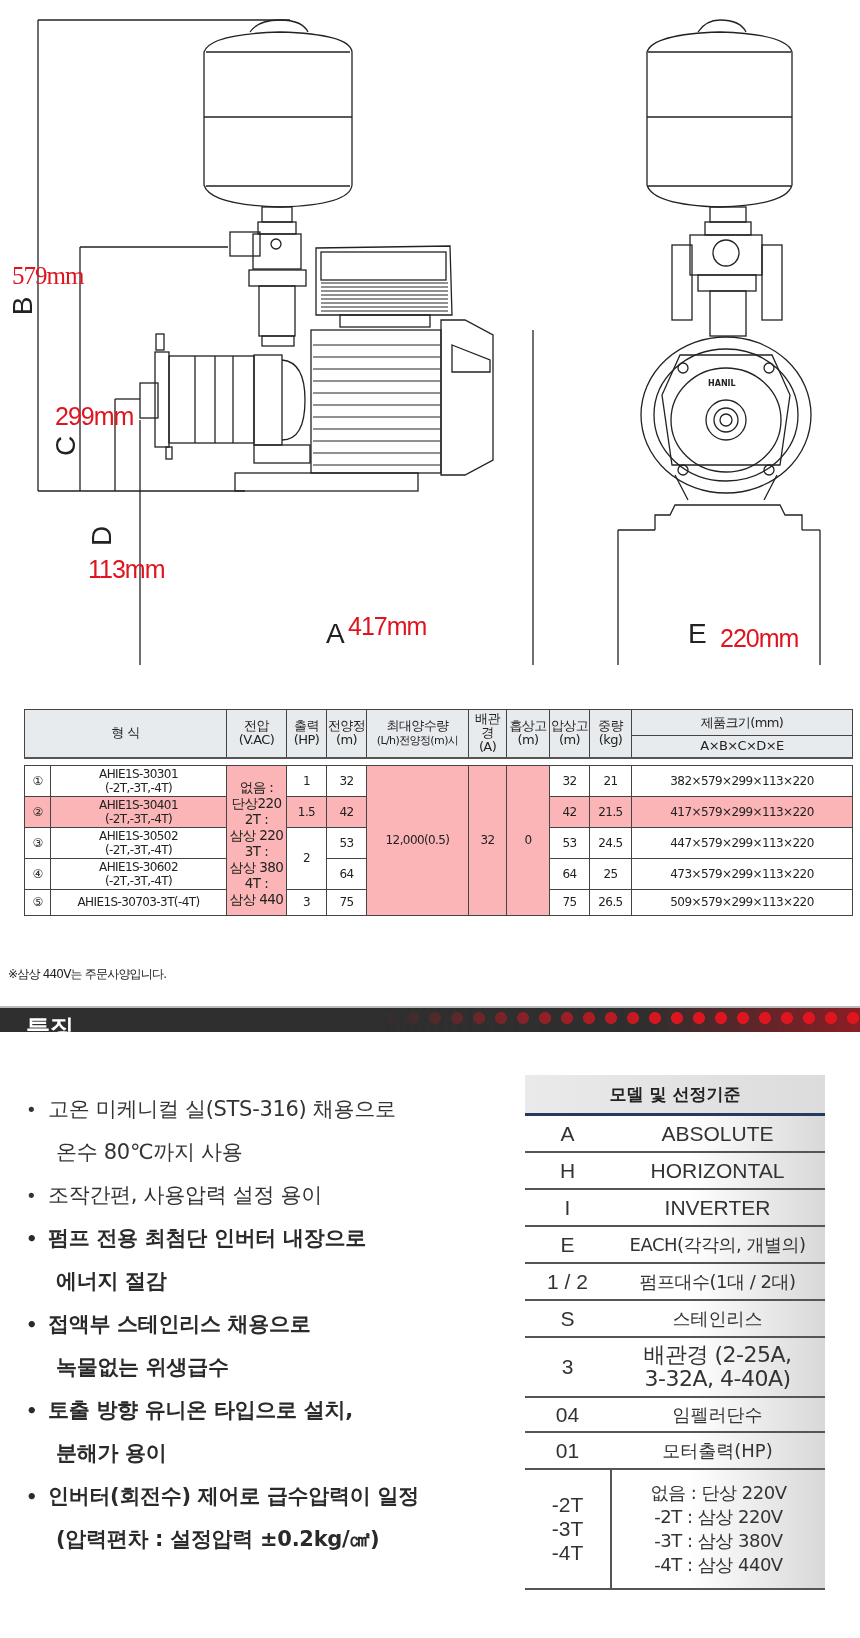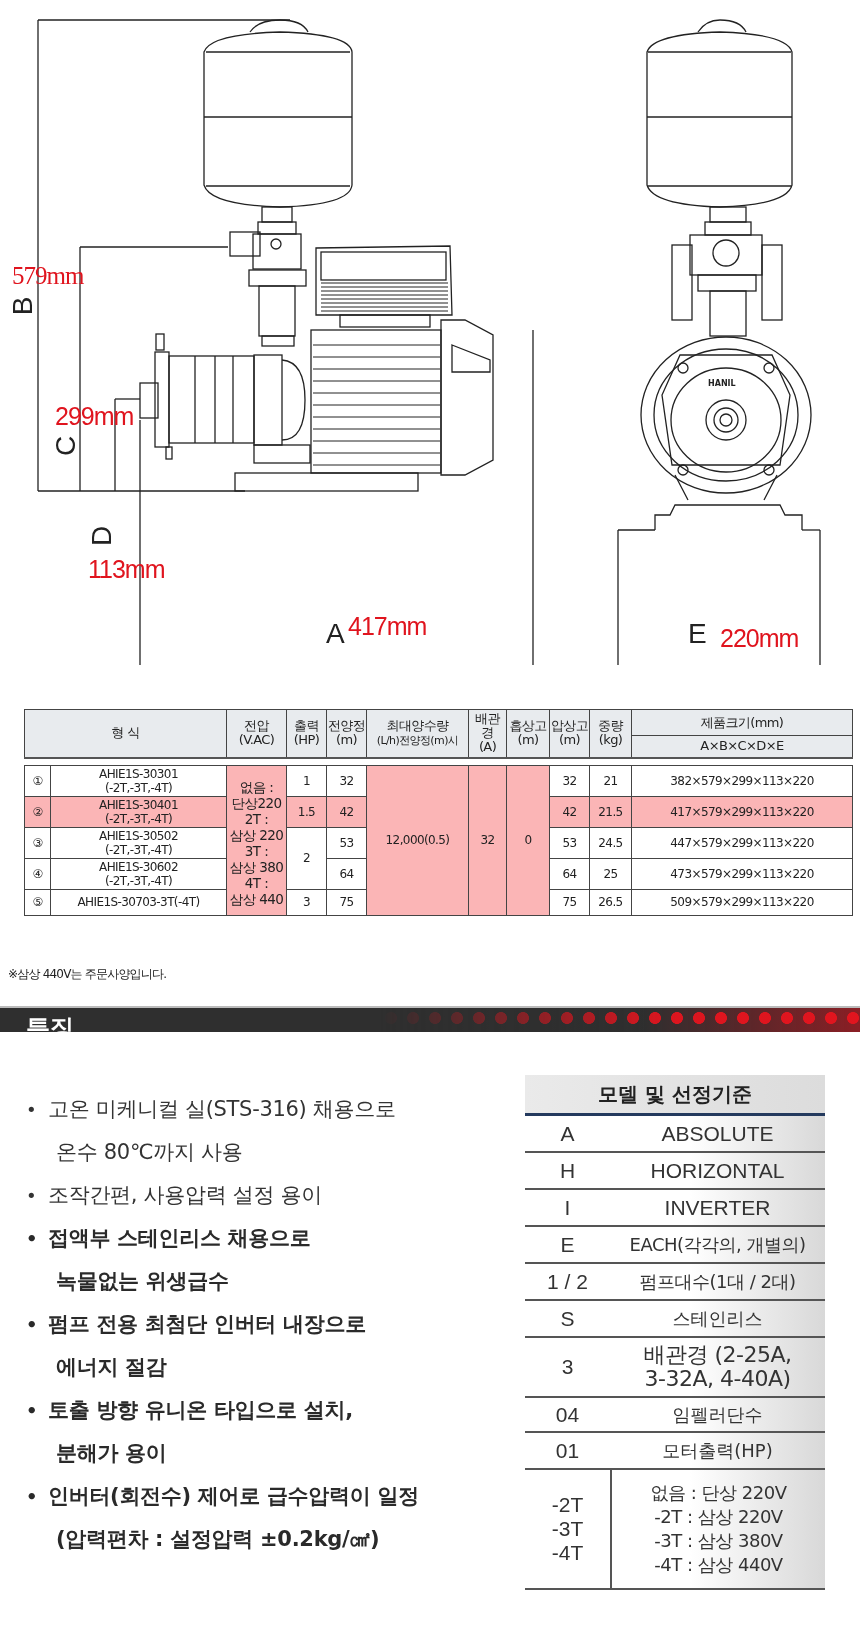--- a/index.html
+++ b/index.html
@@ -38,7 +38,7 @@
   .feat.bold { font-weight:bold; color:#2a2a2a; }
   
   .mtable { left:525px; top:1075px; width:300px; font-family:"Liberation Sans", sans-serif; }
-  .m-head { height:38px; background:linear-gradient(90deg,#eaeaea,#dcdcdc); text-align:center; font-family:"DejaVu Sans", sans-serif; font-weight:bold; font-size:20px; line-height:38px; color:#222; border-bottom:3px solid #243a5e; }
+  .m-head { height:38px; background:linear-gradient(90deg,#eaeaea,#dcdcdc); text-align:center; font-family:"DejaVu Sans", sans-serif; font-weight:bold; font-size:17px; line-height:38px; color:#222; border-bottom:3px solid #243a5e; }
   .m-row { display:flex; border-bottom:2px solid #555; background:linear-gradient(90deg,#ffffff 55%,#d8d8d8 100%); font-size:21px; color:#333; }
   .m-row .k { width:85px; text-align:center; display:flex; align-items:center; justify-content:center; }
   .m-row .v { flex:1; text-align:center; display:flex; align-items:center; justify-content:center; line-height:24px; }

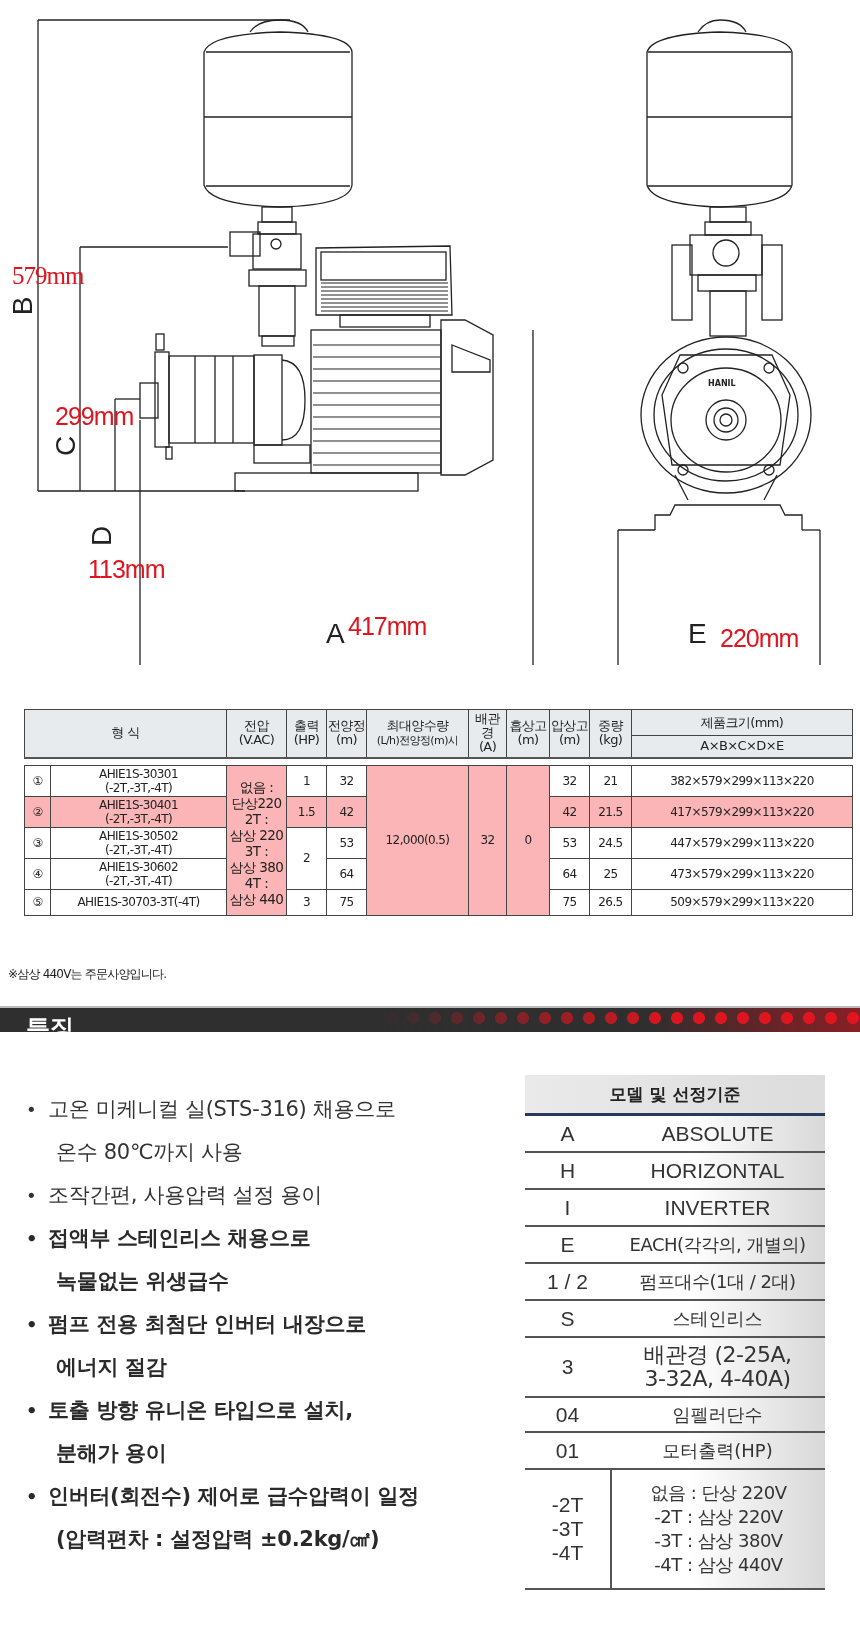--- a/index.html
+++ b/index.html
@@ -283,12 +283,12 @@
     <span class="bullet">•</span><span>조작간편, 사용압력 설정 용이</span>
   </div>
   <div class="feat bold">
+    <span class="bullet">•</span><span>펌프 전용 최첨단 인버터 내장으로</span>
+    <span class="cont">에너지 절감</span>
+  </div>
+  <div class="feat bold">
     <span class="bullet">•</span><span>접액부 스테인리스 채용으로</span>
     <span class="cont">녹물없는 위생급수</span>
-  </div>
-  <div class="feat bold">
-    <span class="bullet">•</span><span>펌프 전용 최첨단 인버터 내장으로</span>
-    <span class="cont">에너지 절감</span>
   </div>
   <div class="feat bold">
     <span class="bullet">•</span><span>토출 방향 유니온 타입으로 설치,</span>

